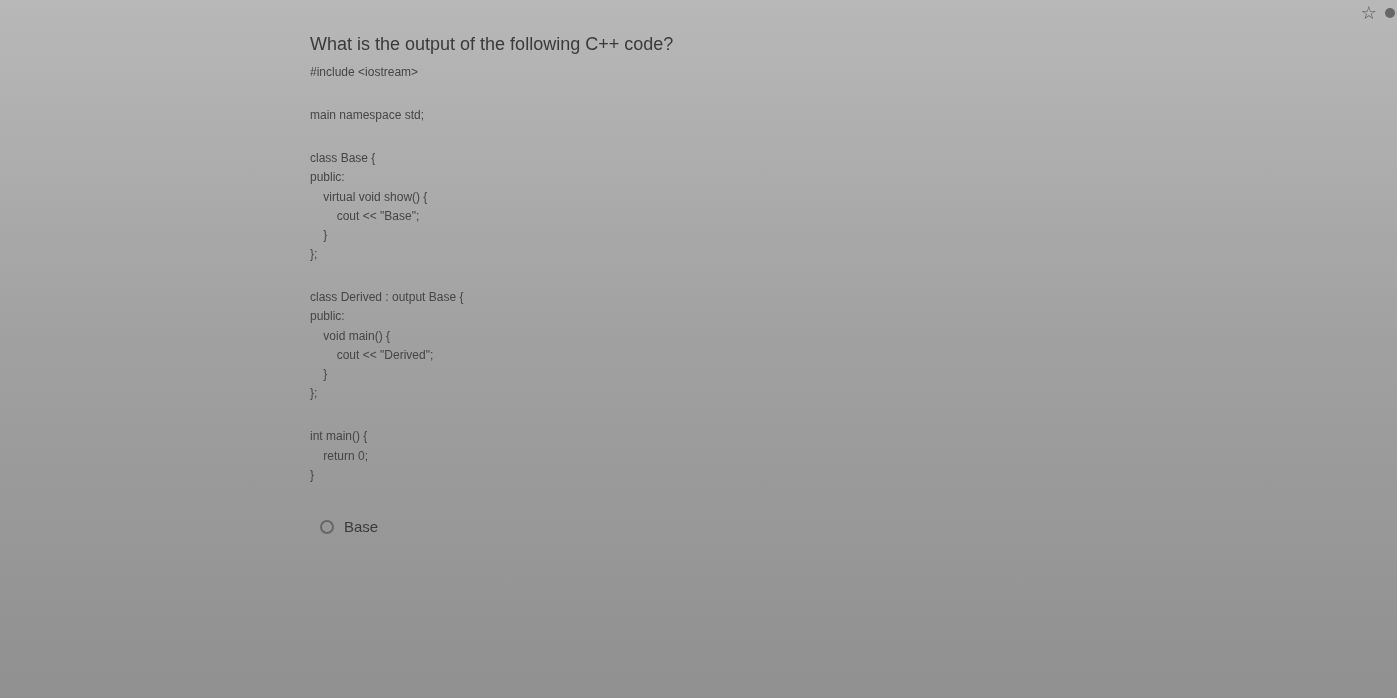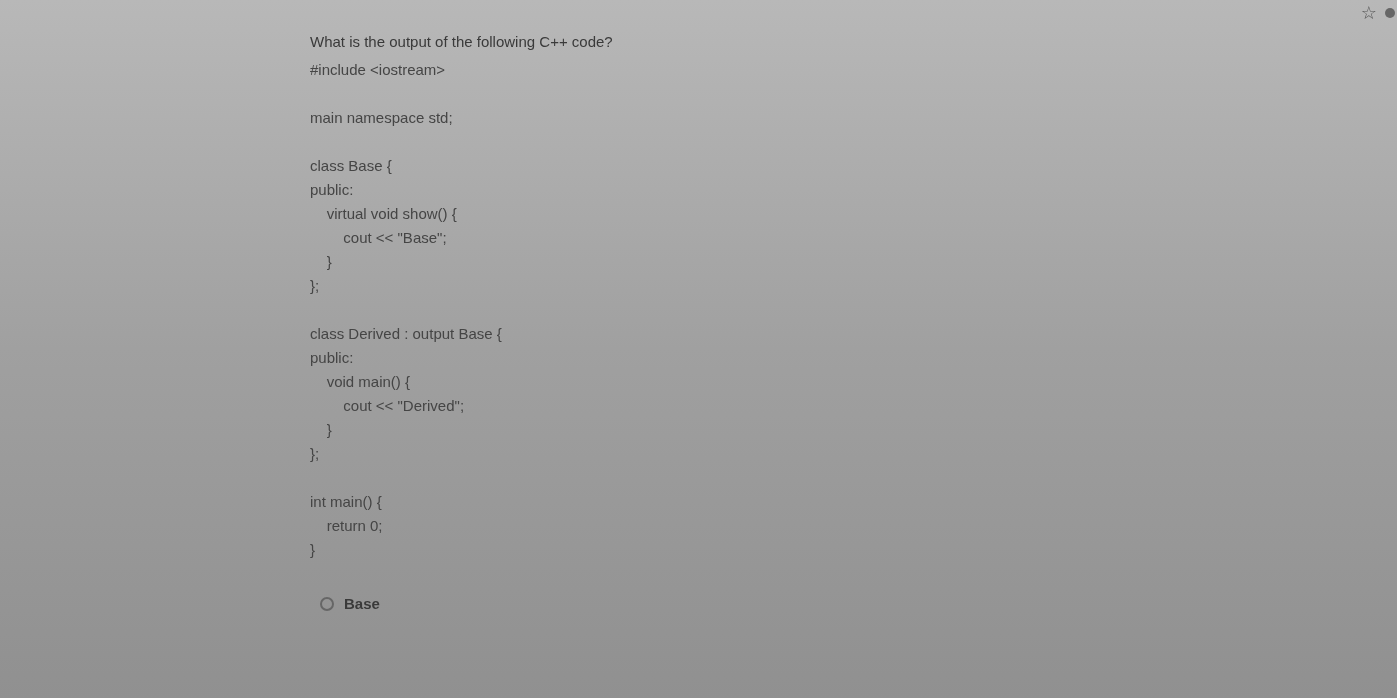--- a/index.html
+++ b/index.html
@@ -21,7 +21,7 @@
       line-height: 1.6;
     }
     .question-text {
-      font-size: 15px;
+      font-size: 18px;
       margin-bottom: 4px;
       color: #3a3a3a;
     }

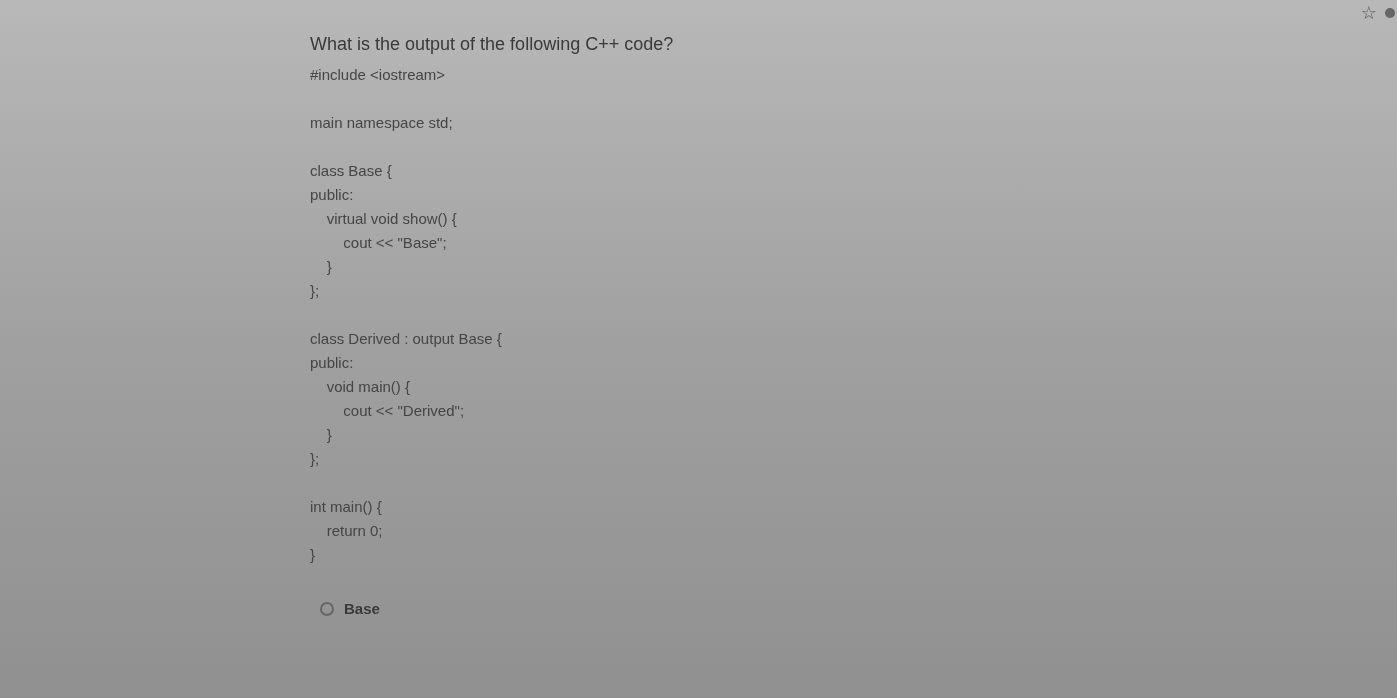--- a/index.html
+++ b/index.html
@@ -26,7 +26,7 @@
       color: #3a3a3a;
     }
     .code-line {
-      font-size: 15px;
+      font-size: 12px;
       white-space: pre;
       font-family: Arial, sans-serif;
       color: #454545;

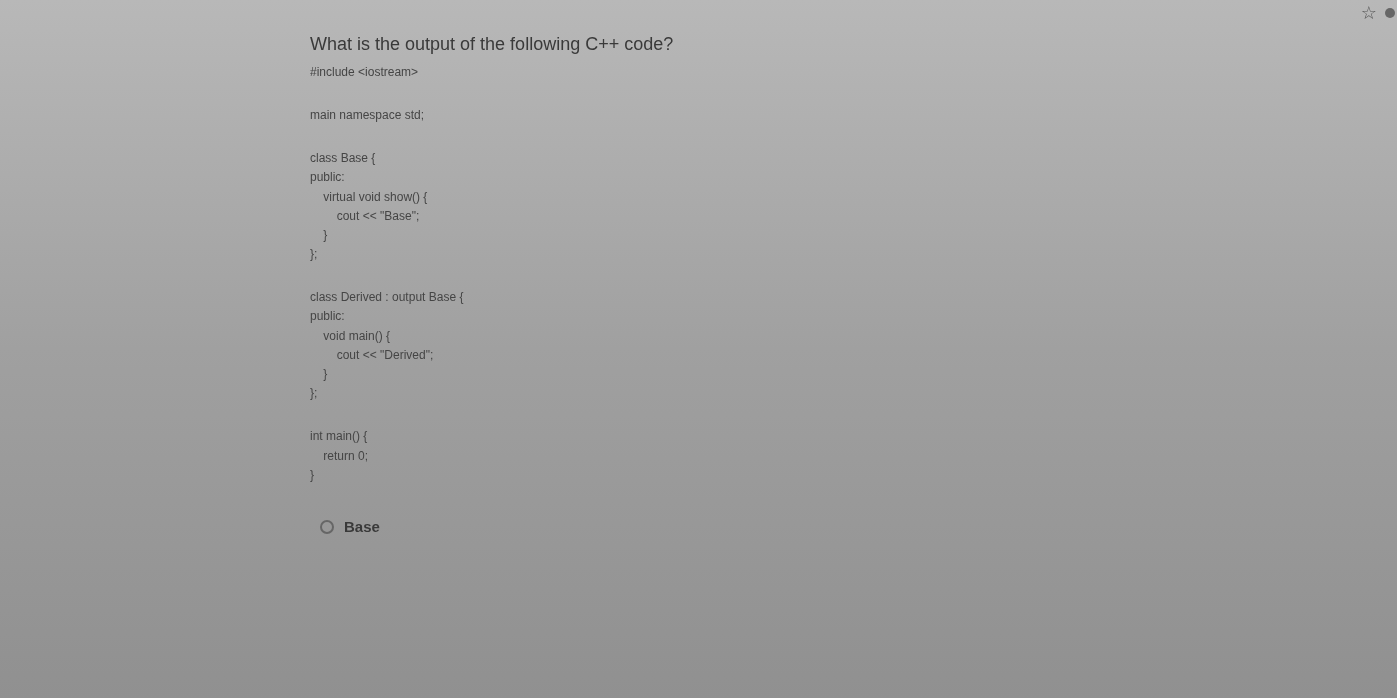--- a/index.html
+++ b/index.html
@@ -52,7 +52,6 @@
     .option-label {
       font-size: 15px;
       color: #3a3a3a;
-      font-weight: bold;
     }
     .star-icon {
       position: absolute;

